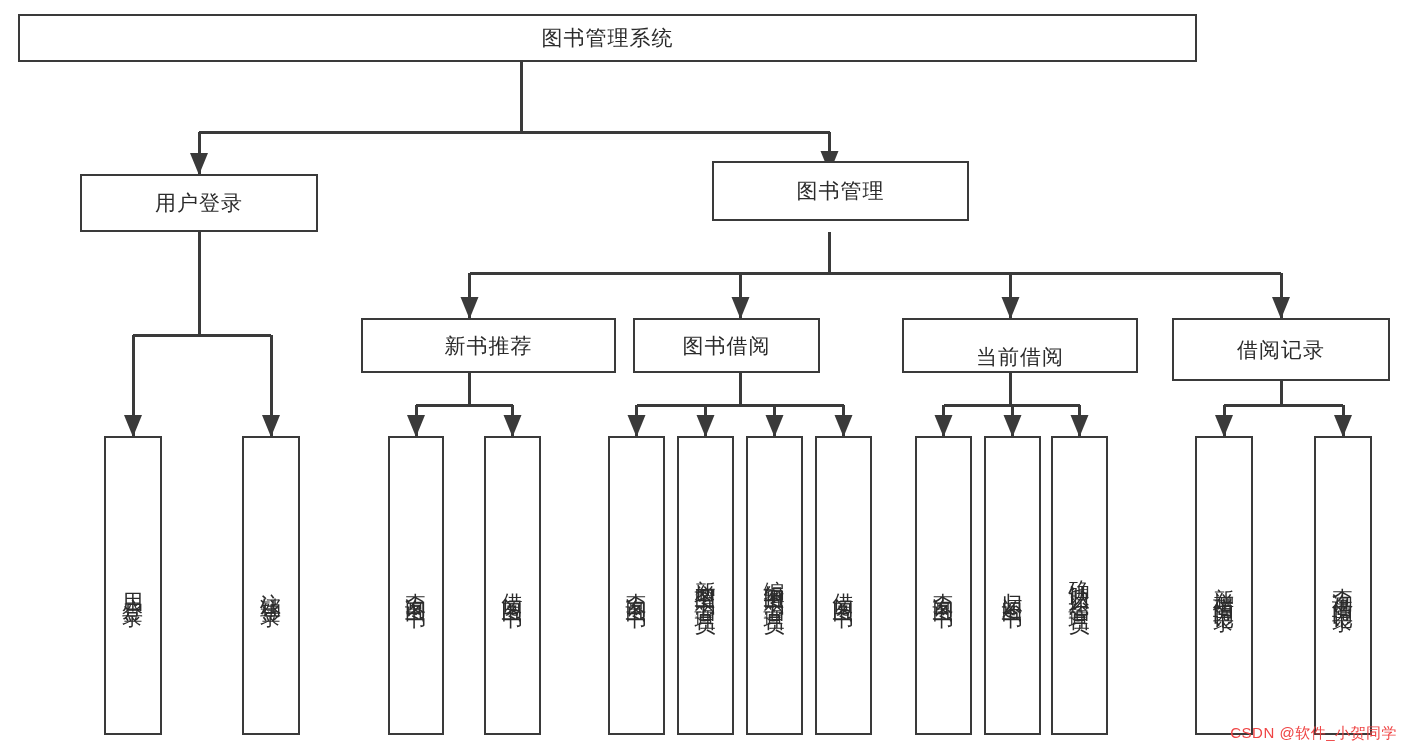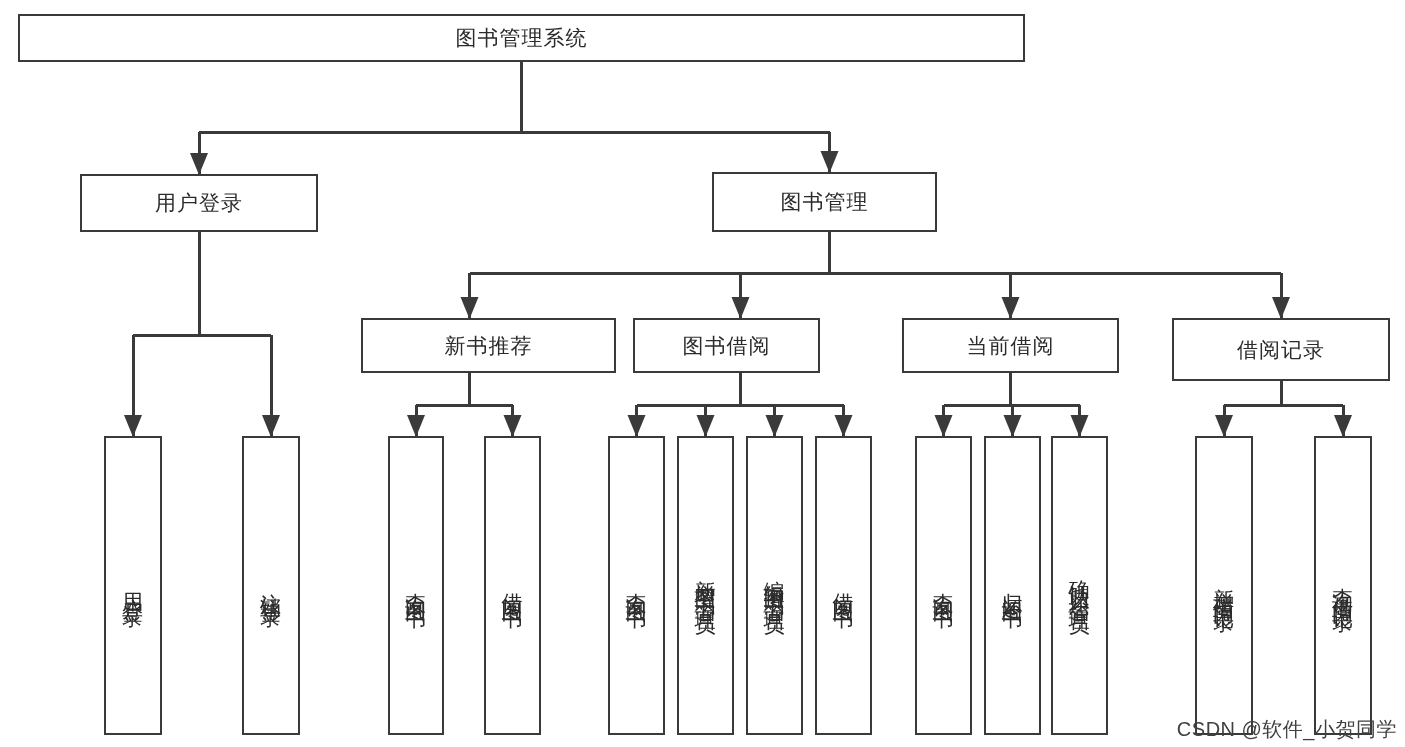--- a/index.html
+++ b/index.html
@@ -123,7 +123,7 @@
       <path d="M 1334 415 L 1352 415 L 1343 437 Z" fill="#3a3a3a"></path>
     </svg>
   <div id="nodes-layer">
-      <div class="node h" style="left: 18px; top: 14px; width: 1007px; height: 48px;">
+      <div class="node h" style="left: 18px; top: 14px; width: 1179px; height: 48px;">
         <span class="htext">图书管理系统</span>
       </div>
       <div class="node h" style="left: 80px; top: 174px; width: 238px; height: 58px;">

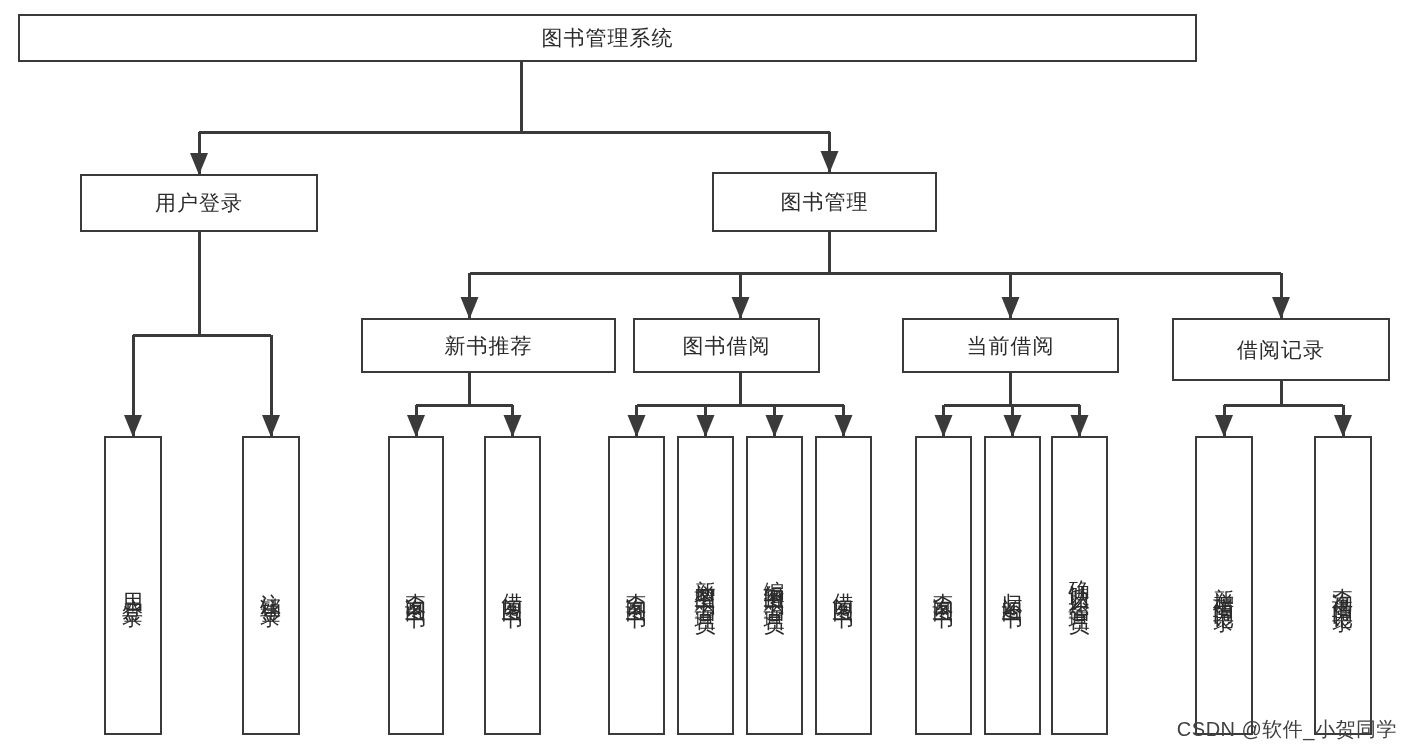--- a/index.html
+++ b/index.html
@@ -129,7 +129,7 @@
       <div class="node h" style="left: 80px; top: 174px; width: 238px; height: 58px;">
         <span class="htext">用户登录</span>
       </div>
-      <div class="node h" style="left: 712px; top: 172px; width: 225px; height: 60px;">
+      <div class="node h" style="left: 712px; top: 161px; width: 257px; height: 60px;">
         <span class="htext">图书管理</span>
       </div>
       <div class="node h" style="left: 361px; top: 318px; width: 255px; height: 55px;">

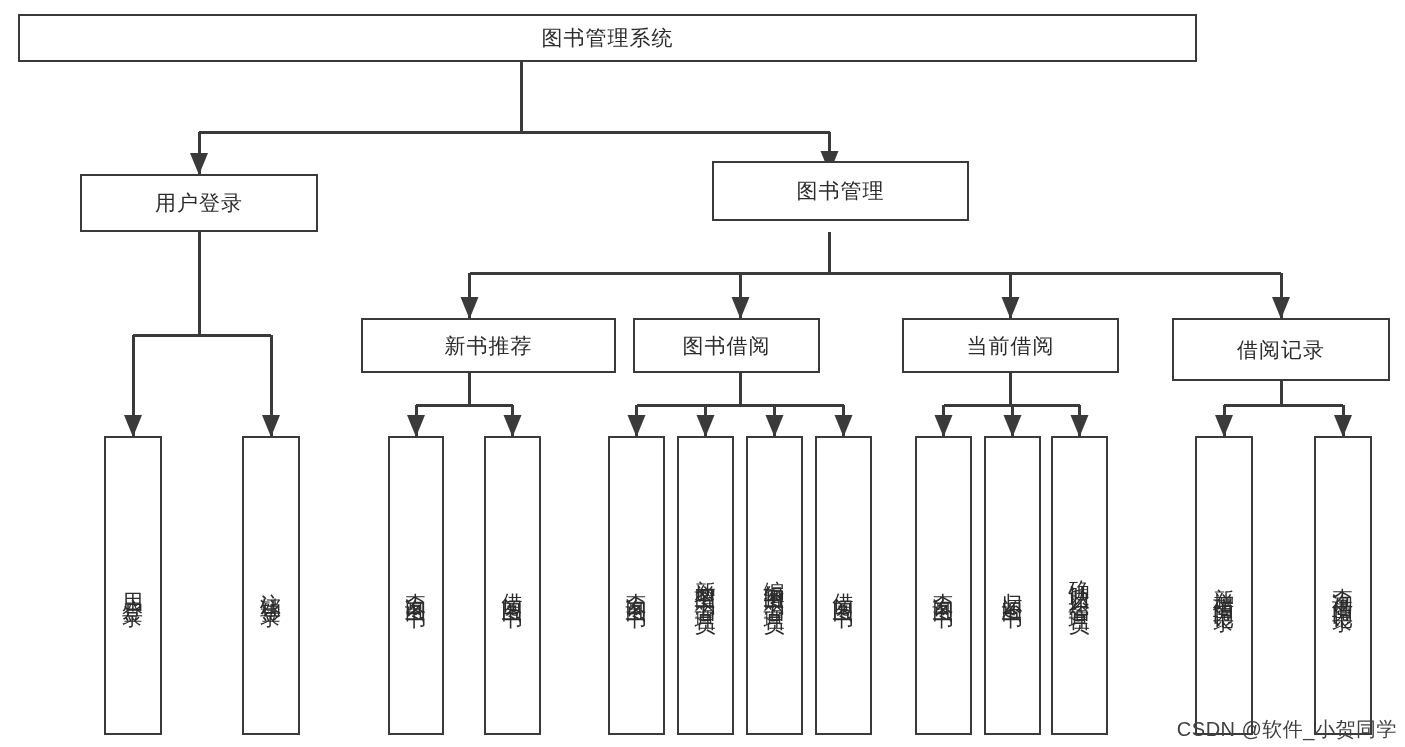--- a/index.html
+++ b/index.html
@@ -138,7 +138,7 @@
       <div class="node h" style="left: 633px; top: 318px; width: 187px; height: 55px;">
         <span class="htext">图书借阅</span>
       </div>
-      <div class="node h" style="left: 902px; top: 318px; width: 217px; height: 55px;">
+      <div class="node h" style="left: 902px; top: 318px; width: 236px; height: 55px; align-items: flex-end;">
         <span class="htext">当前借阅</span>
       </div>
       <div class="node h" style="left: 1172px; top: 318px; width: 218px; height: 63px;">

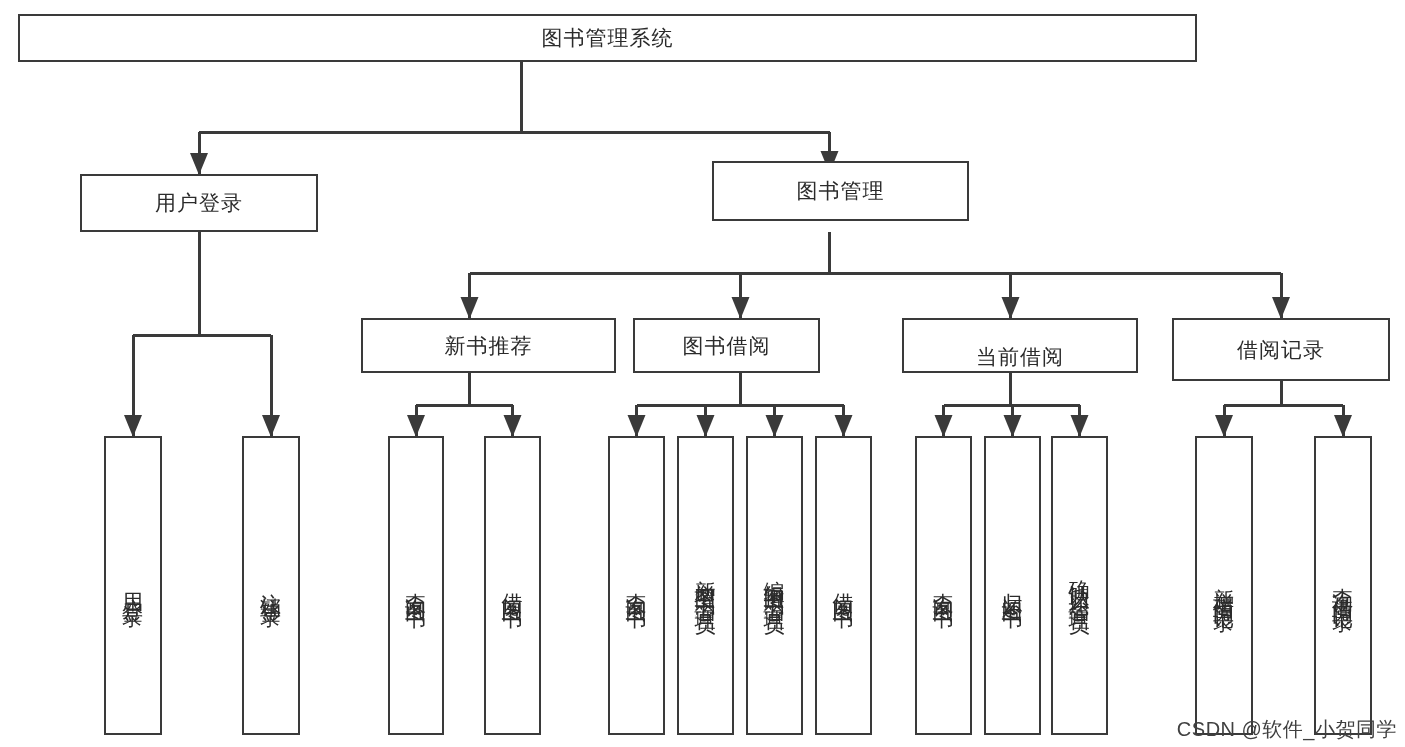--- a/index.html
+++ b/index.html
@@ -57,8 +57,8 @@
     position: absolute;
     right: 8px;
     bottom: 4px;
-    font-size: 20px;
-    color: #404040;
+    font-size: 15px;
+    color: #ef4444;
     z-index: 5;
     white-space: nowrap;
     letter-spacing: 0.5px;

